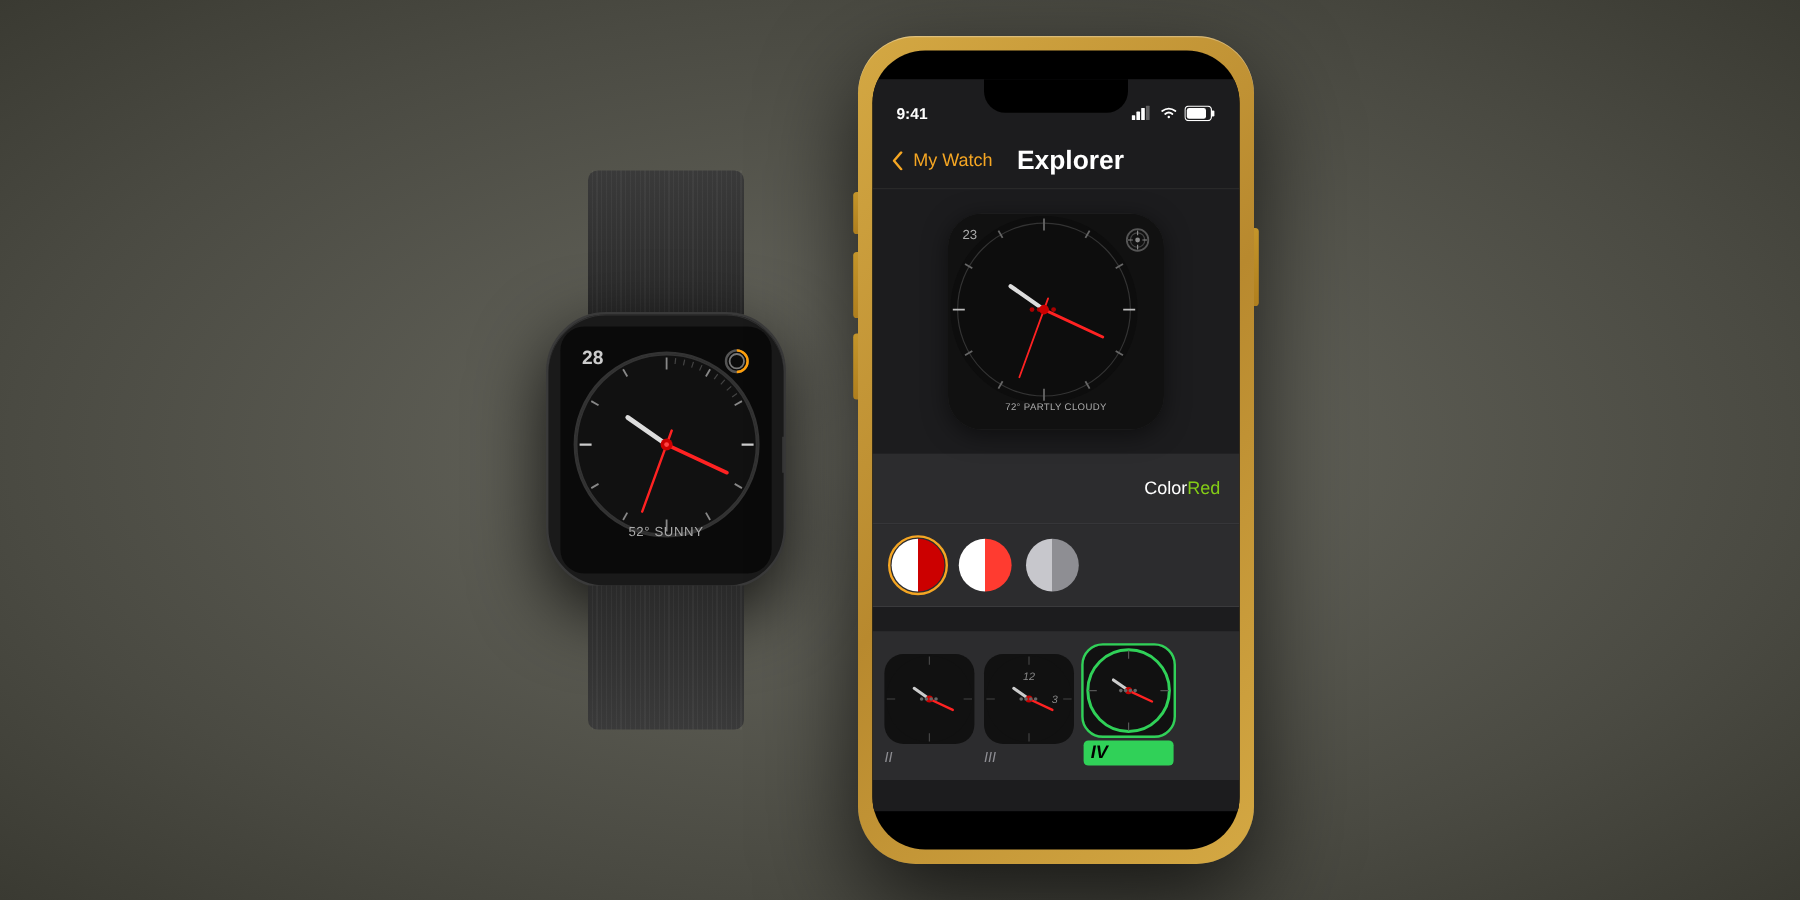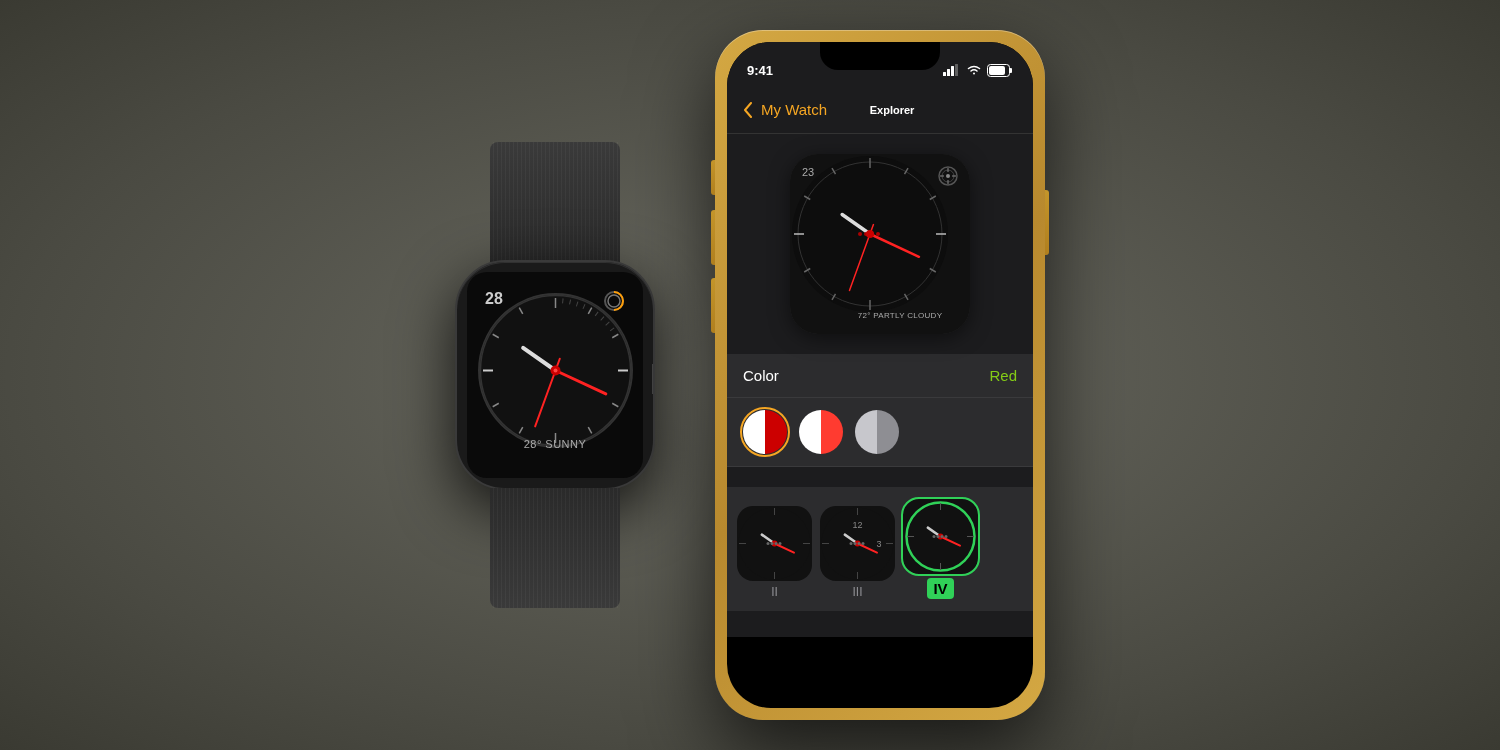--- a/index.html
+++ b/index.html
@@ -215,6 +215,7 @@
       justify-content: space-between;
       padding: 12px 20px 0;
       position: relative;
+      margin-top: 24px;
     }
 
     .status-bar-notch {

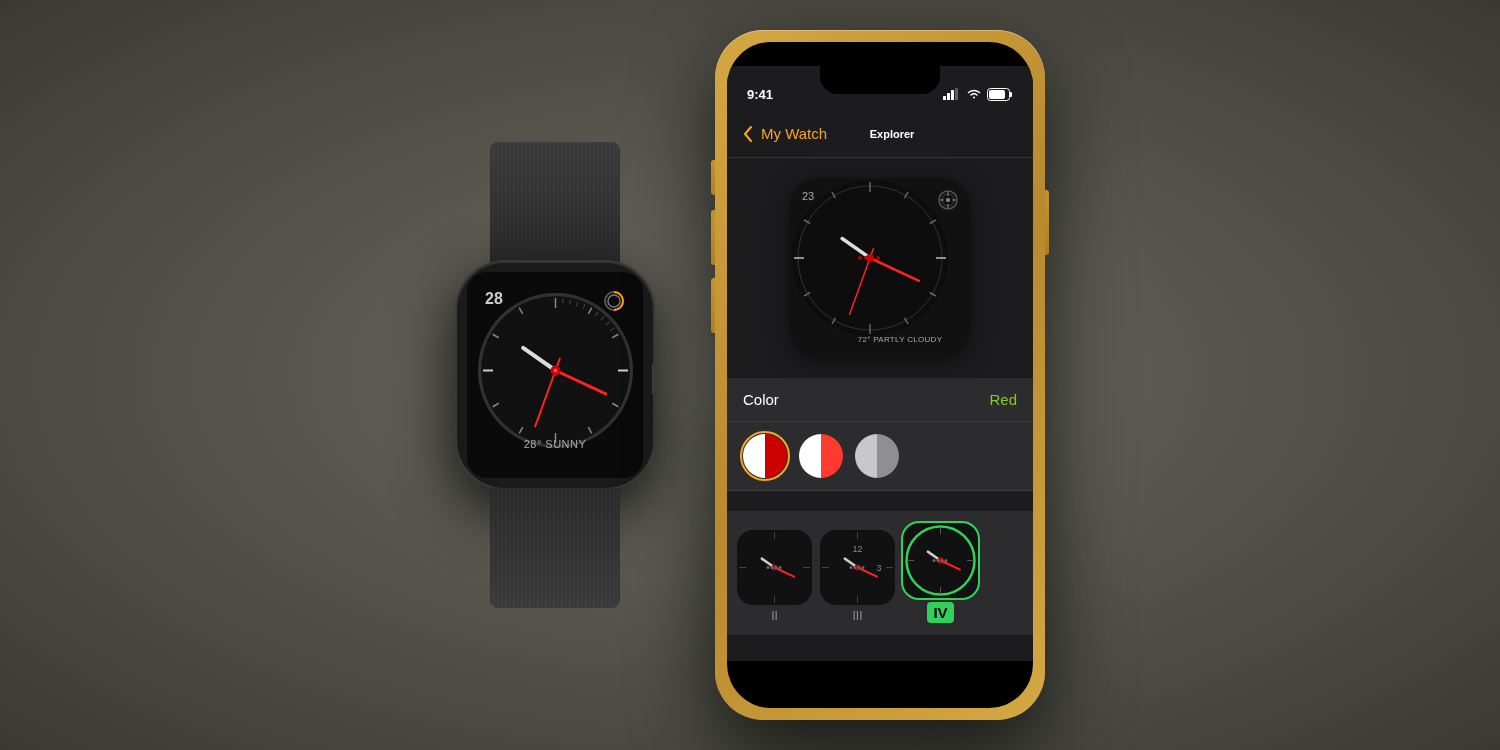--- a/index.html
+++ b/index.html
@@ -274,7 +274,7 @@
       flex: 1;
       text-align: center;
       color: #fff;
-      font-size: 11px;
+      font-size: 22px;
       font-weight: 600;
       margin-right: 60px;
     }

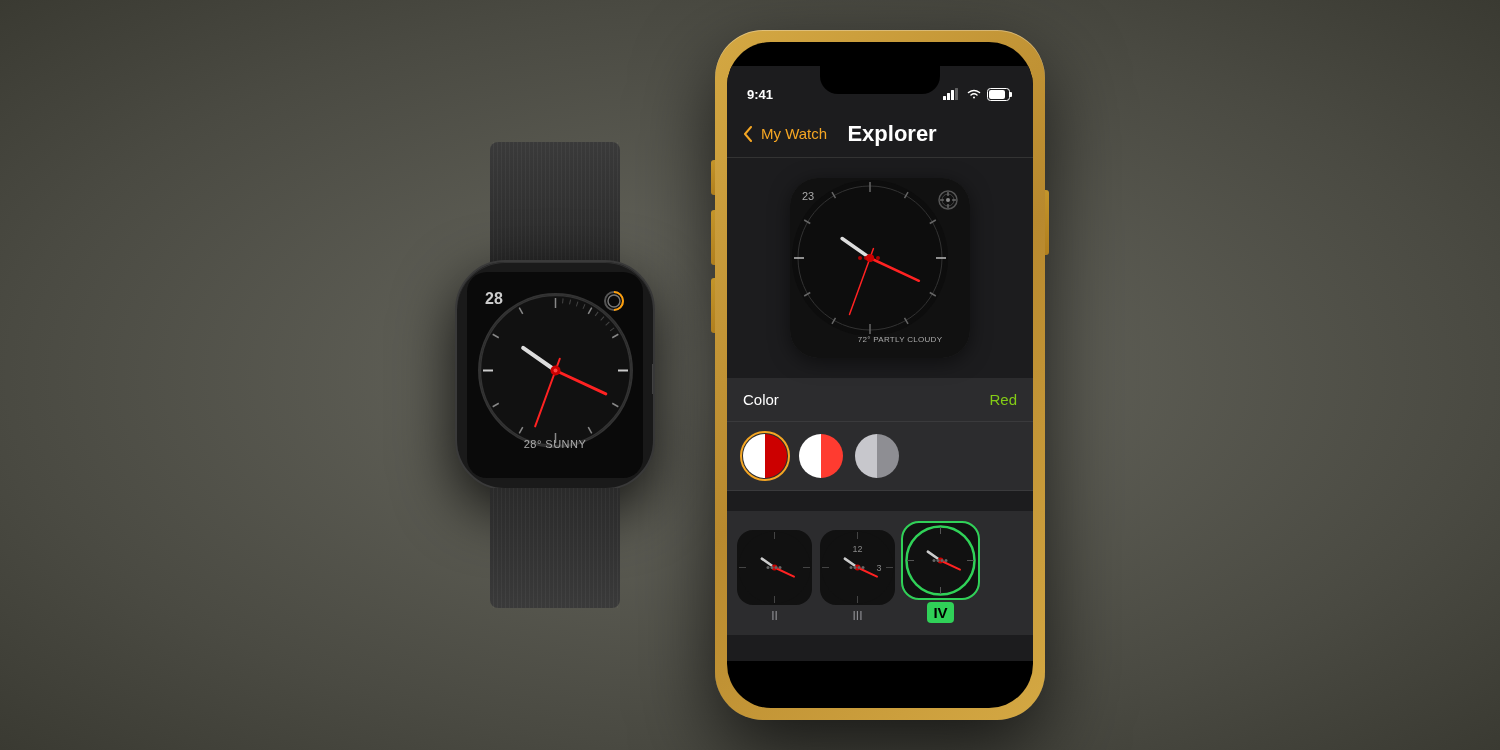--- a/index.html
+++ b/index.html
@@ -342,7 +342,6 @@
       font-size: 8px;
       white-space: nowrap;
       letter-spacing: 0.3px;
-      margin-left: 20px;
     }
 
     

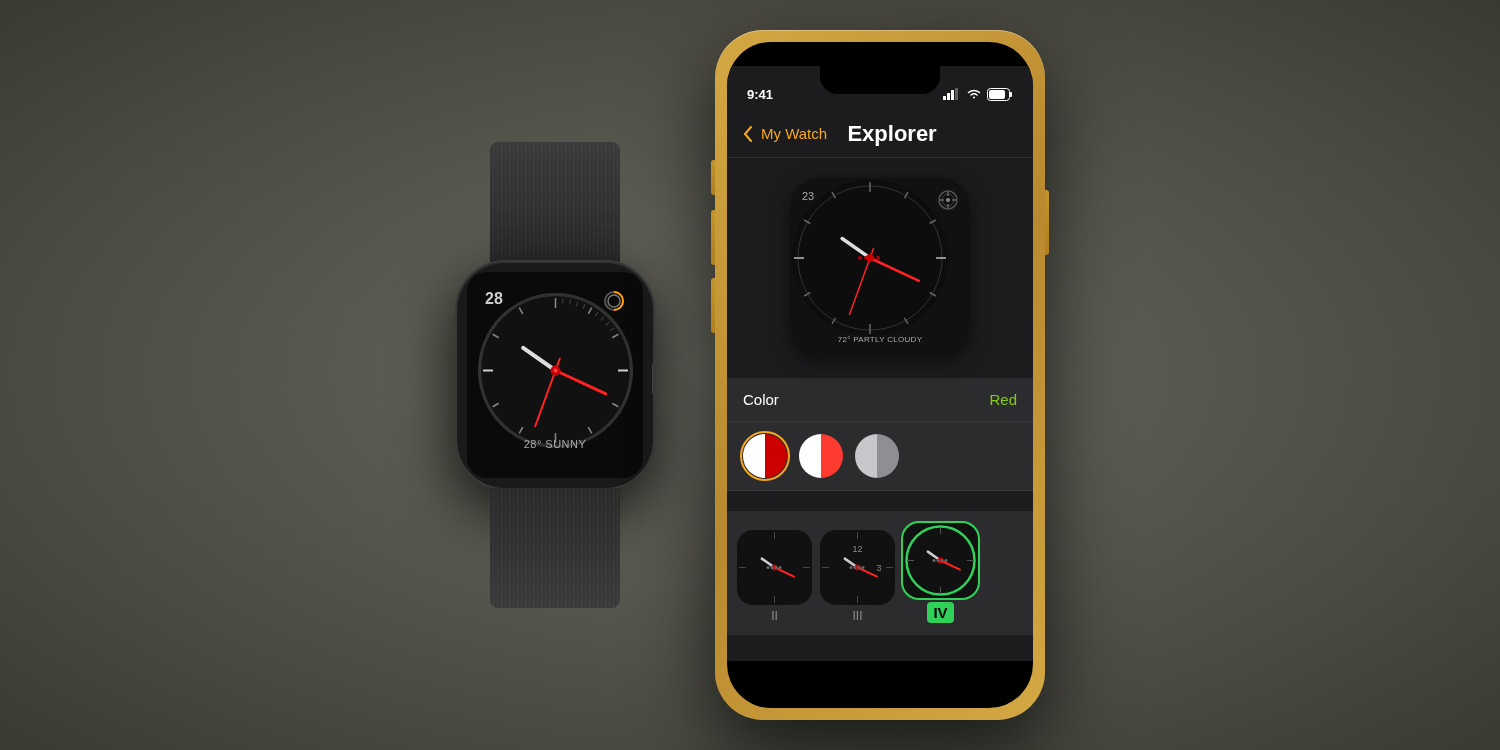--- a/index.html
+++ b/index.html
@@ -350,8 +350,8 @@
       padding: 0 16px;
       display: flex;
       align-items: center;
-      justify-content: space-between;
-      height: 44px;
+      justify-content: flex-end;
+      height: 59px;
       border-bottom: 0.5px solid #3a3a3c;
     }
 

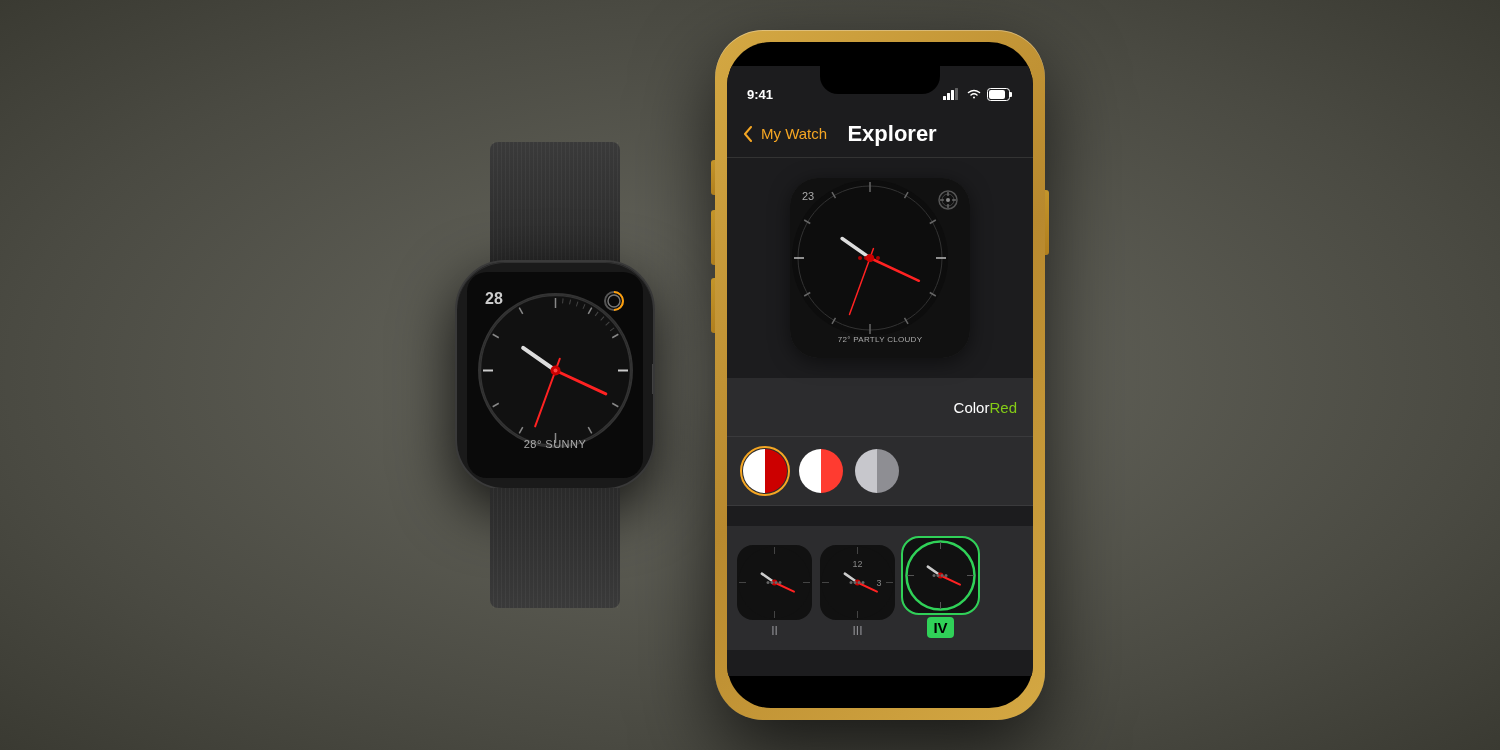--- a/index.html
+++ b/index.html
@@ -548,7 +548,7 @@
             </svg>
           </div>
 
-          <div class="watch-weather">28° SUNNY</div>
+          <div class="watch-weather">52° SUNNY</div>
         </div>
       </div>
 

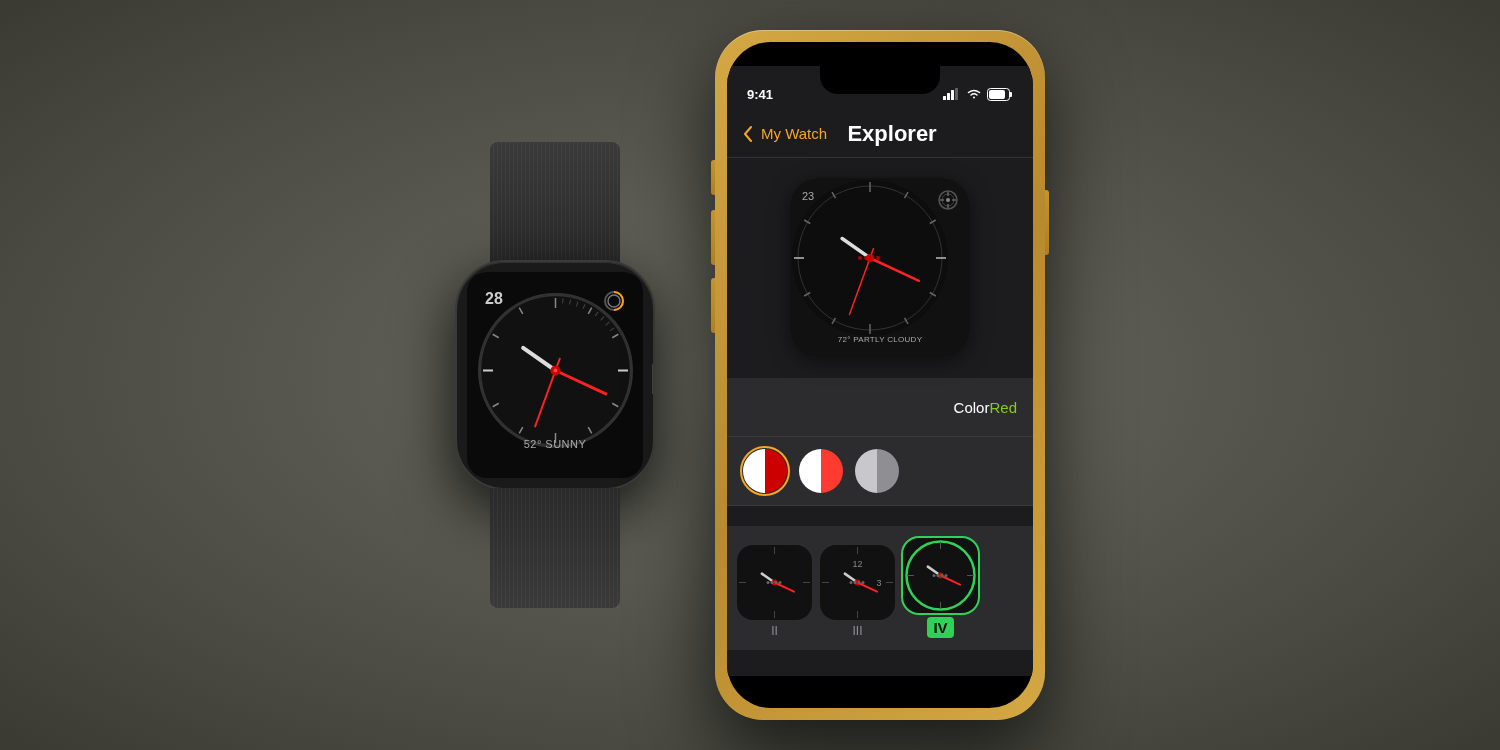--- a/index.html
+++ b/index.html
@@ -411,8 +411,8 @@
     .style-watch-mini {
       display: flex;
       flex-direction: column;
-      align-items: center;
       gap: 4px;
+      font-style: italic;
     }
 
     .mini-watch-face {

